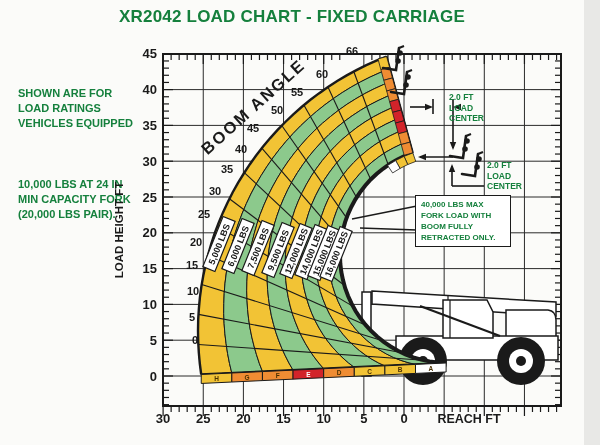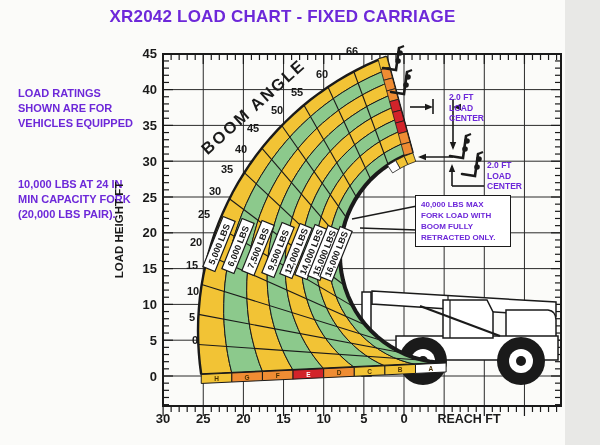--- a/index.html
+++ b/index.html
@@ -3,8 +3,8 @@
 <meta charset="utf-8">
 <style>
   html,body{margin:0;padding:0;background:#e8e8e6;}
-  #page{position:relative;width:519px;height:445px;background:#fbfbf9;overflow:hidden;
-        font-family:"Liberation Sans","DejaVu Sans",sans-serif;color:#6d28d9;padding-left:46px;}
+  #page{position:relative;width:584px;height:445px;background:#fbfbf9;overflow:hidden;
+        font-family:"Liberation Sans","DejaVu Sans",sans-serif;color:#15803d;}
   #chart-svg{position:absolute;left:0;top:0;}
   .ttl{position:absolute;left:0;right:0;top:7px;text-align:center;font-size:17px;font-weight:bold;letter-spacing:.2px;}
   .note{position:absolute;font-size:11px;line-height:15px;font-weight:bold;}

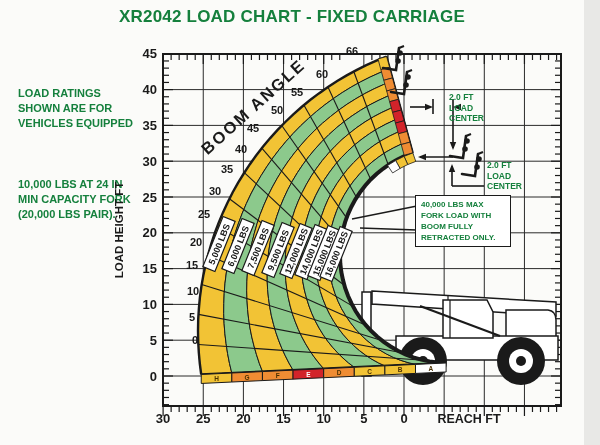--- a/index.html
+++ b/index.html
@@ -23,8 +23,8 @@
   <div class="ttl">XR2042 LOAD CHART - FIXED CARRIAGE</div>
 
   <div class="note" id="note1">
+    <div>SHOWN ARE FOR</div>
     <div>LOAD RATINGS</div>
-    <div>SHOWN ARE FOR</div>
     <div>VEHICLES EQUIPPED</div>
   </div>
 

